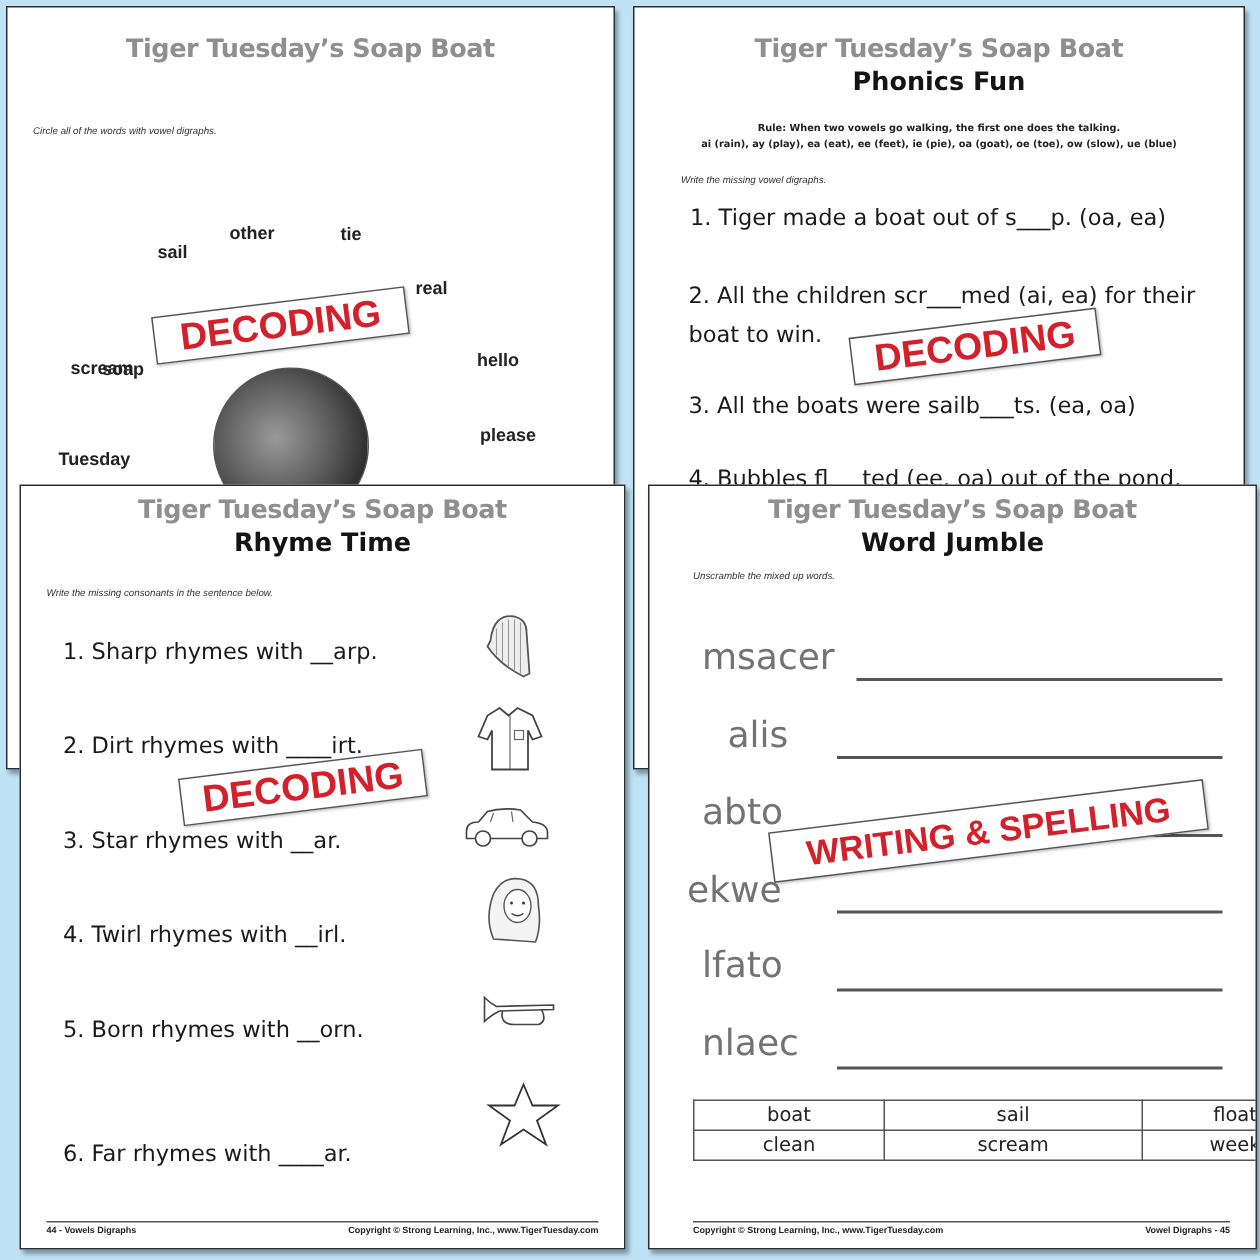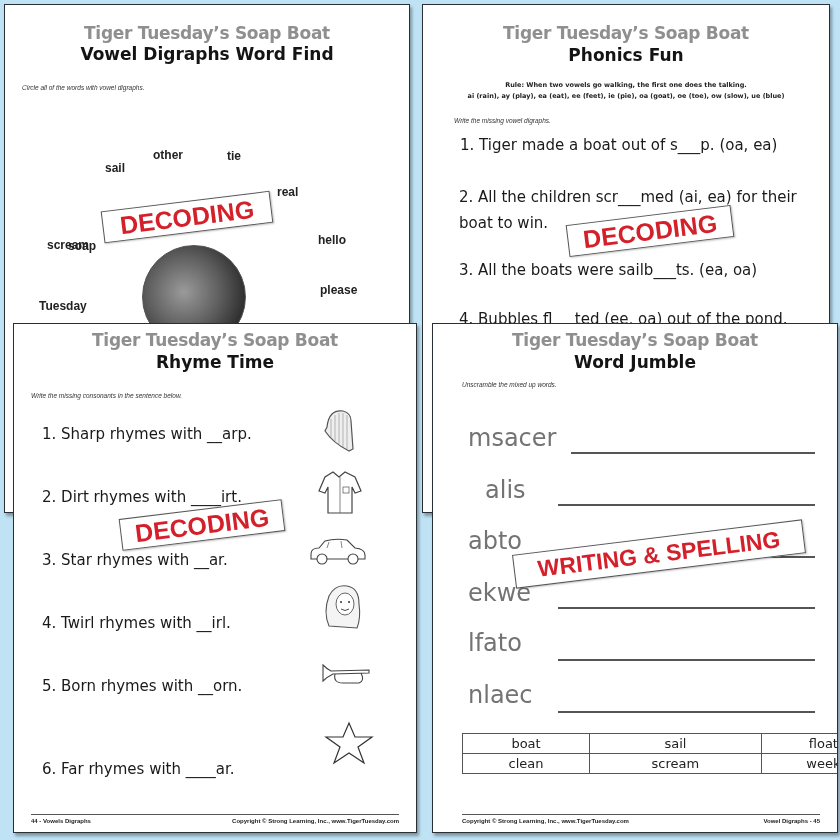--- a/index.html
+++ b/index.html
@@ -71,7 +71,6 @@
 
 <div class="page" id="p-tl">
   <div class="series" style="top:18px;">Tiger Tuesday’s Soap Boat</div>
-  <div class="title" style="top:39px;">Vowel Digraphs Word Find</div>
   <div class="instr" style="left:17px; top:79px;">Circle all of the words with vowel digraphs.</div>
 
   <div class="word" style="left:100px; top:156px;">sail</div>

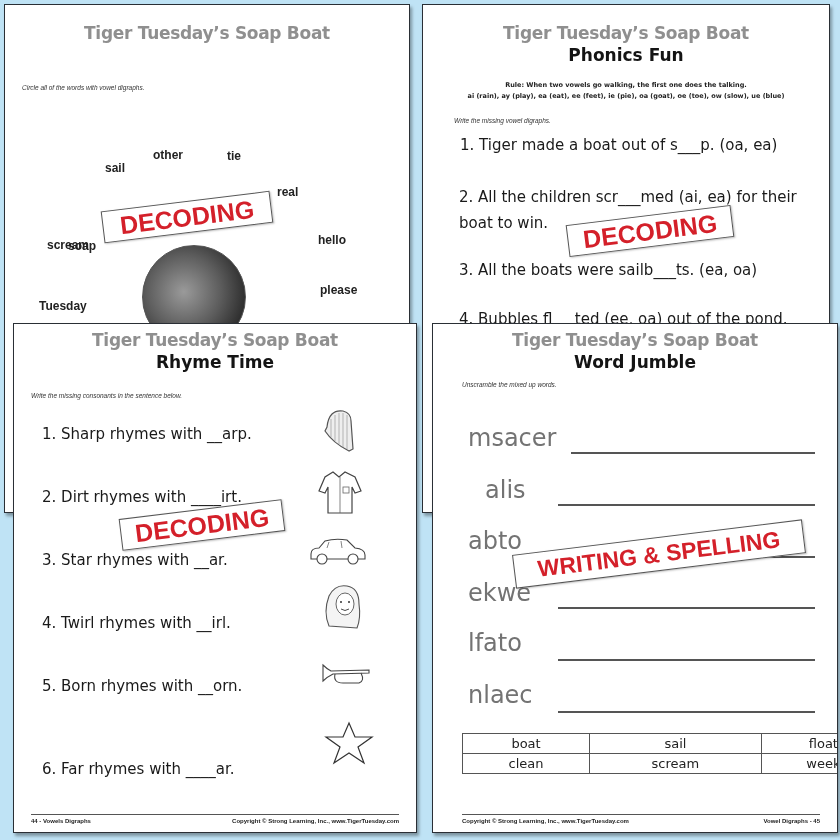--- a/index.html
+++ b/index.html
@@ -176,7 +176,7 @@
   <div class="jline" style="left:125px; width:257px; top:180px;"></div>
   <div class="jumble" style="left:35px; top:203px;">abto</div>
   <div class="jline" style="left:125px; width:257px; top:232px;"></div>
-  <div class="jumble" style="left:35px; top:255px;">ekwe</div>
+  <div class="jumble" style="left:25px; top:255px;">ekwe</div>
   <div class="jline" style="left:125px; width:257px; top:283px;"></div>
   <div class="jumble" style="left:35px; top:305px;">lfato</div>
   <div class="jline" style="left:125px; width:257px; top:335px;"></div>

